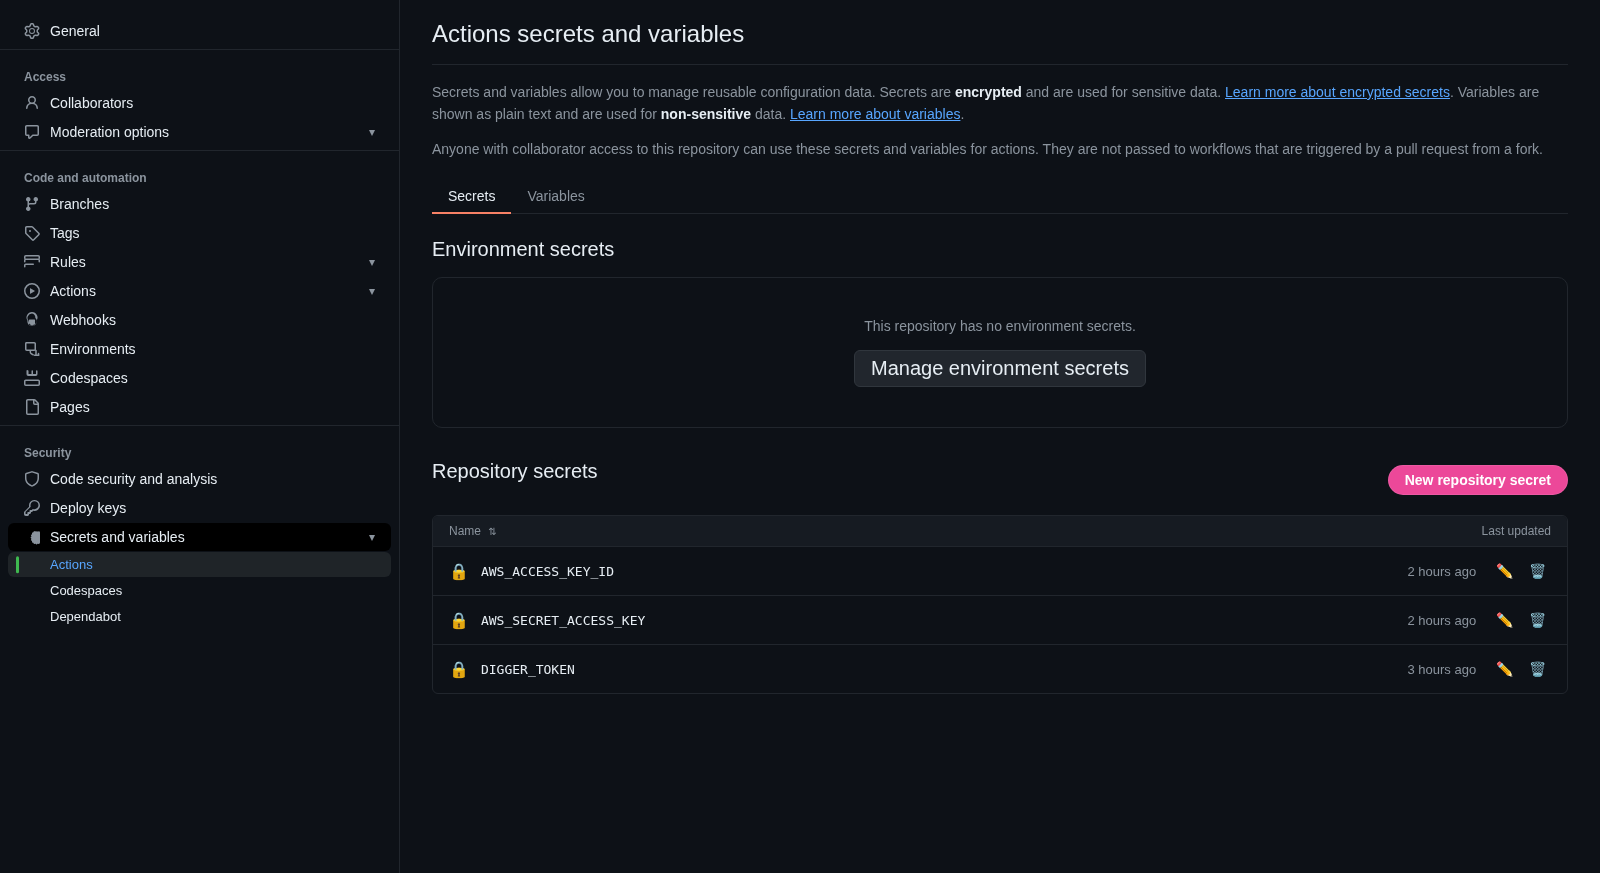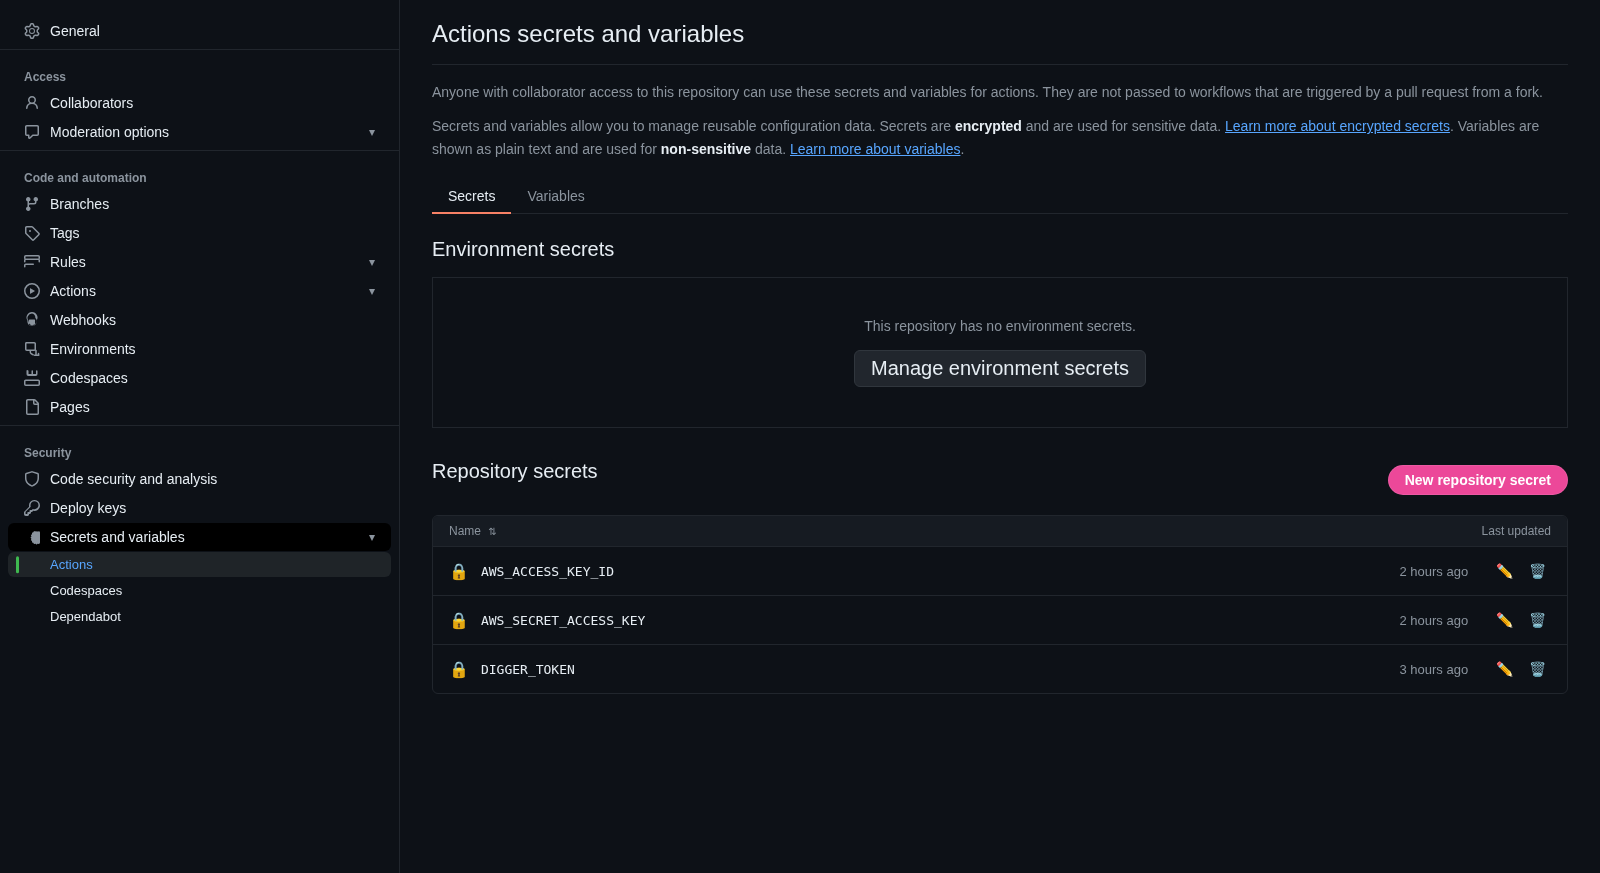--- a/index.html
+++ b/index.html
@@ -338,10 +338,10 @@
 <main class="main">
   <h1 class="page-title">Actions secrets and variables</h1>
 
-  <p class="description-text">Anyone with collaborator access to this repository can use these secrets and variables for actions. They are not passed to workflows that are triggered by a pull request from a fork.</p>
   <p class="description-text">
     <span>Secrets and variables allow you to manage reusable configuration data. Secrets are </span><strong>encrypted</strong><span> and are used for sensitive data. </span><a href="#">Learn more about encrypted secrets</a><span>. Variables are shown as plain text and are used for </span><strong>non-sensitive</strong><span> data. </span><a href="#">Learn more about variables</a><span>.</span>
   </p>
+  <p class="description-text">Anyone with collaborator access to this repository can use these secrets and variables for actions. They are not passed to workflows that are triggered by a pull request from a fork.</p>
 
   <div class="tabs">
     <div class="tab active">Secrets</div>

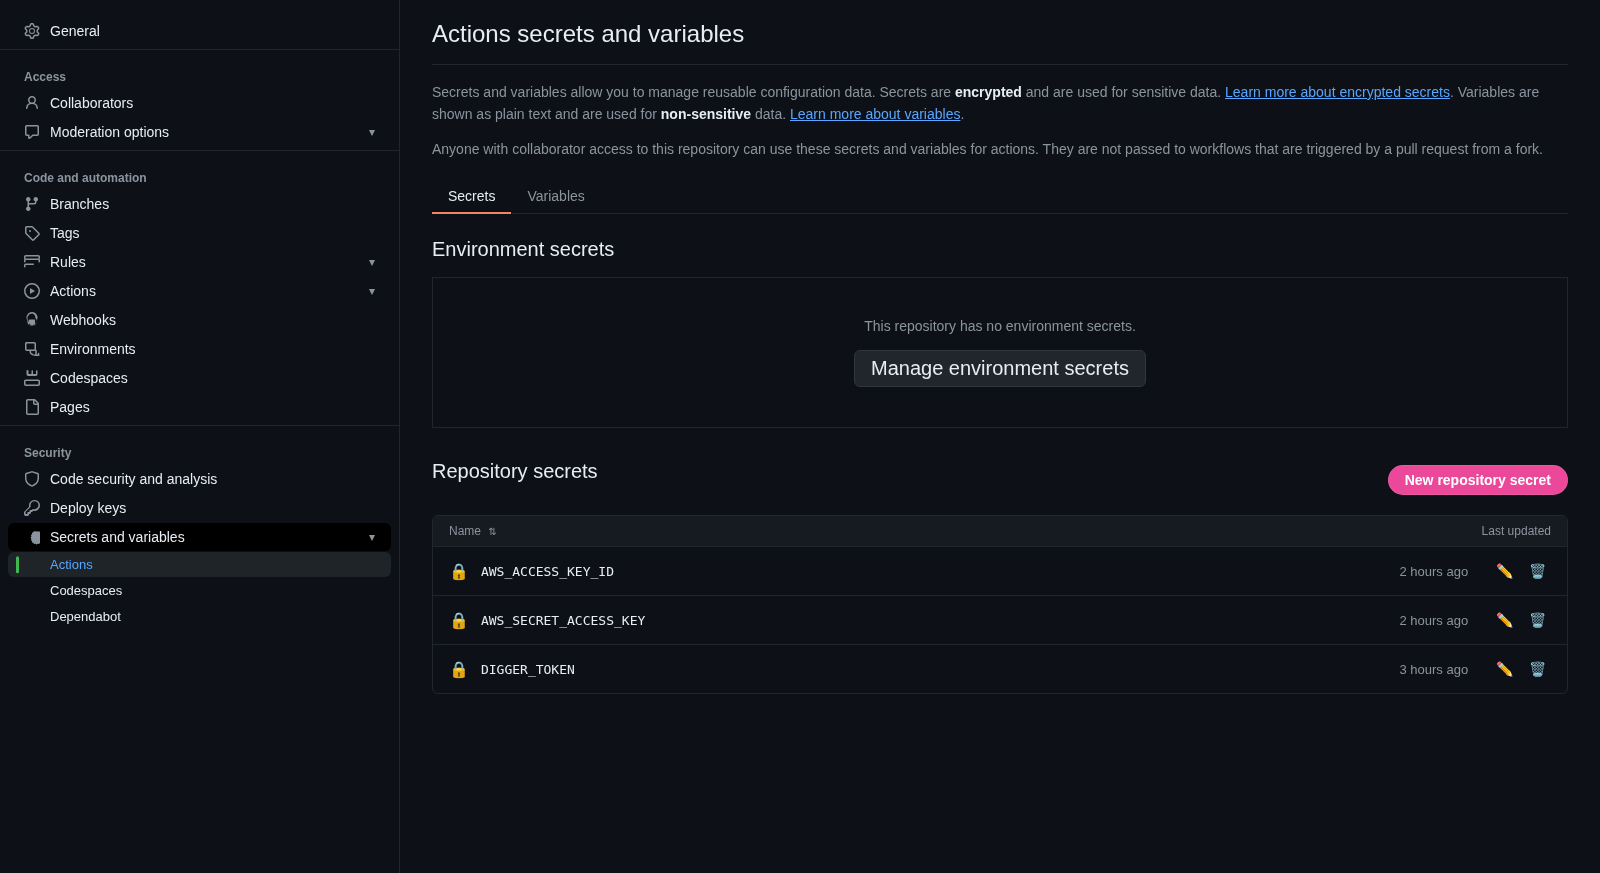--- a/index.html
+++ b/index.html
@@ -127,7 +127,7 @@
     }
     .env-secrets-box {
       border: 1px solid #21262d;
-      border-radius: 0;
+      border-radius: 10px;
       padding: 40px 20px;
       text-align: center;
       margin-bottom: 32px;

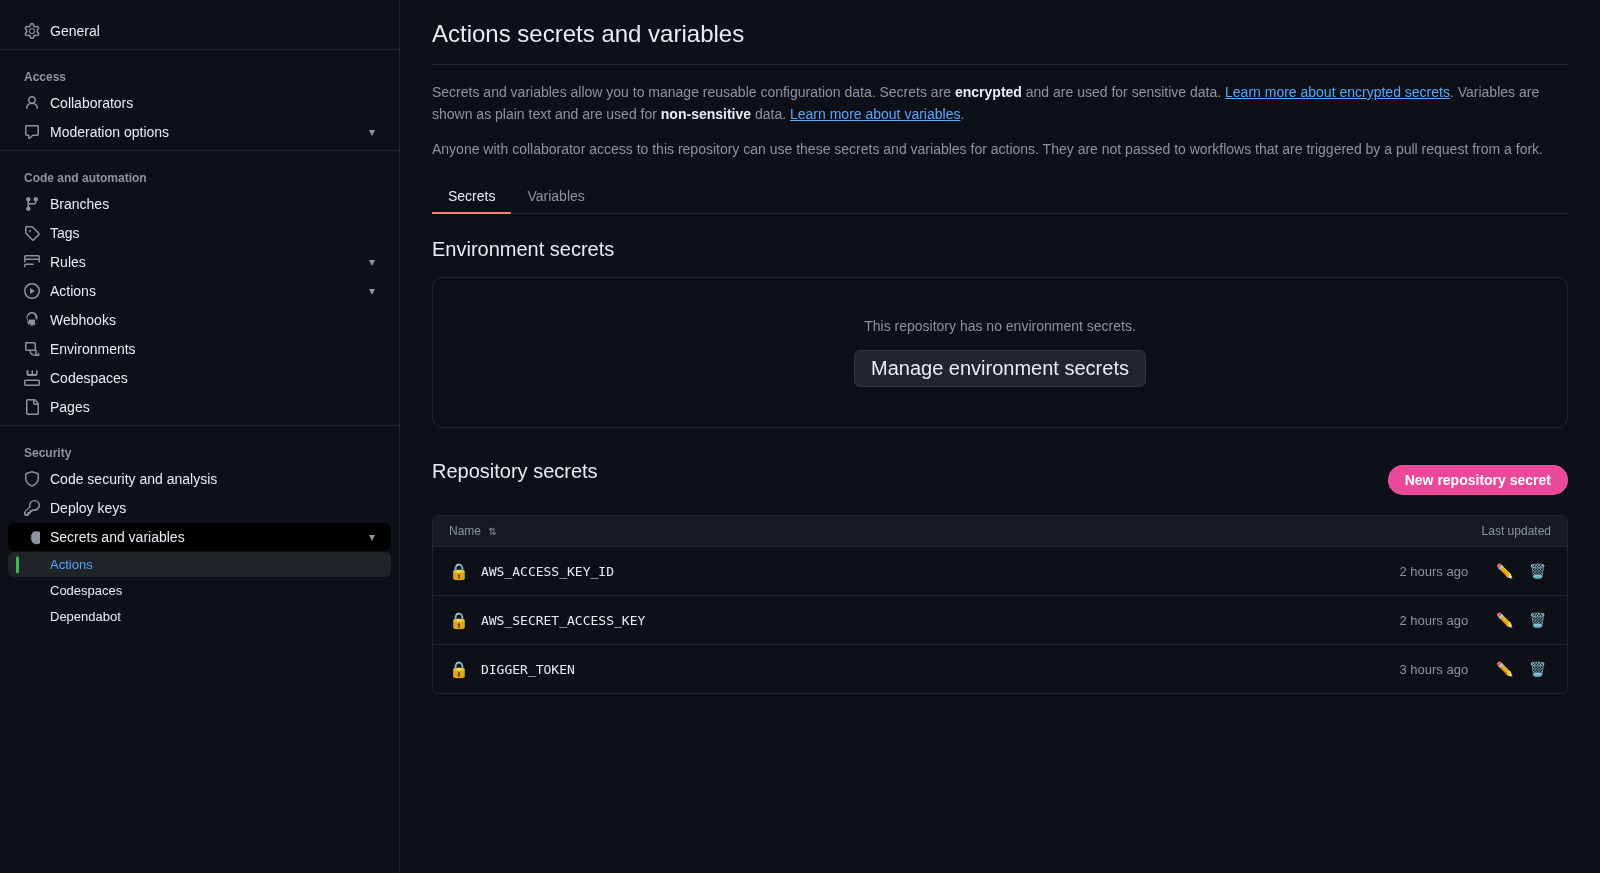--- a/index.html
+++ b/index.html
@@ -198,7 +198,7 @@
     .secret-updated {
       color: #8b949e;
       font-size: 13px;
-      margin-right: 24px;
+      margin-right: 16px;
     }
     .secret-actions {
       display: flex;

